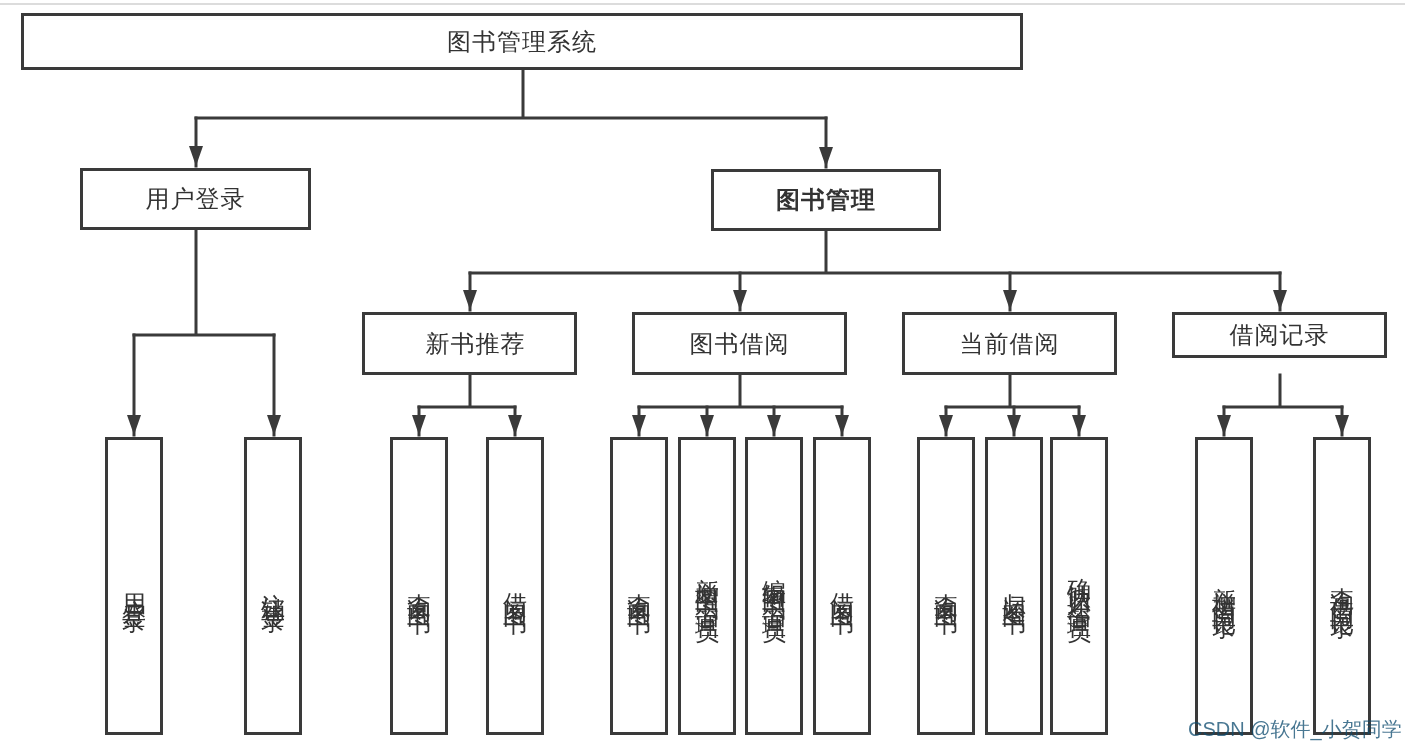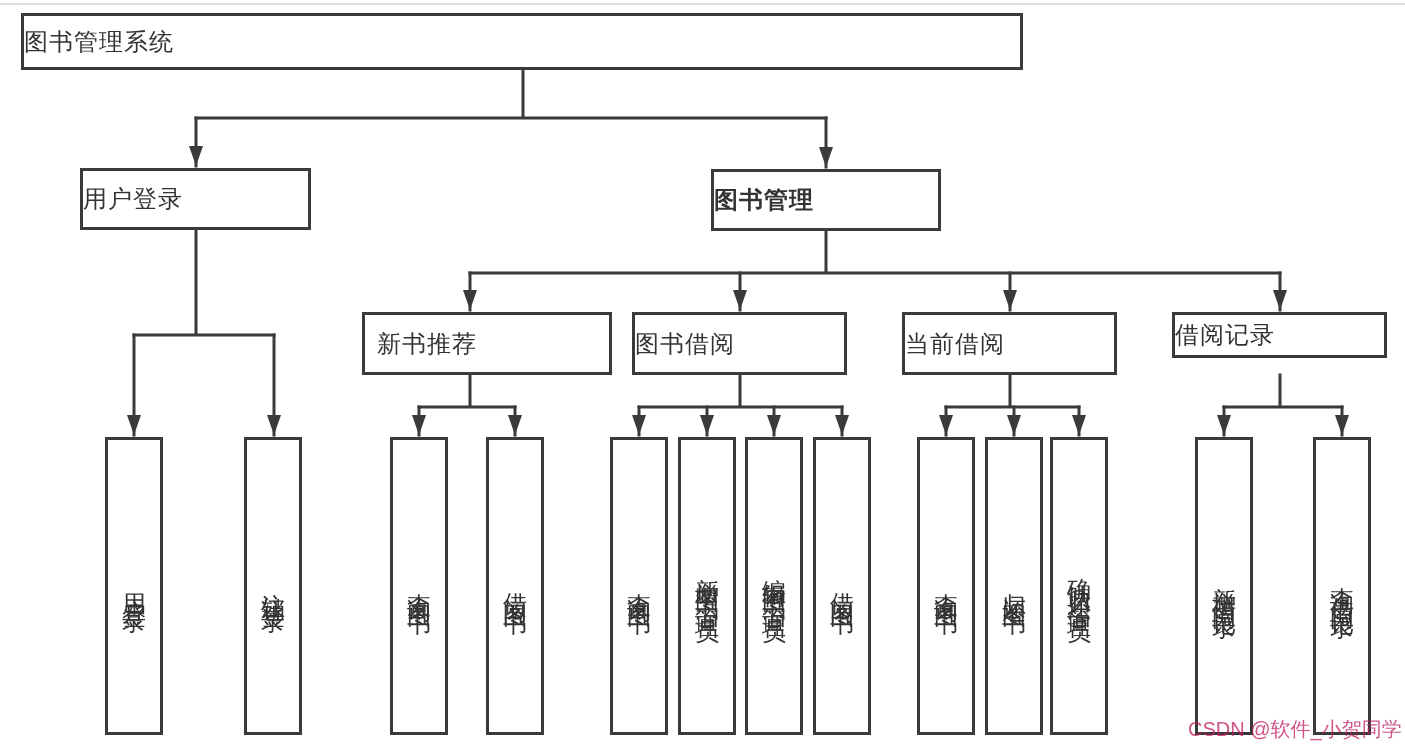--- a/index.html
+++ b/index.html
@@ -35,7 +35,7 @@
     background: #ffffff;
     display: flex;
     align-items: center;
-    justify-content: flex-start;
+    justify-content: center;
     font-size: 24px;
     letter-spacing: 1px;
     color: #333333;

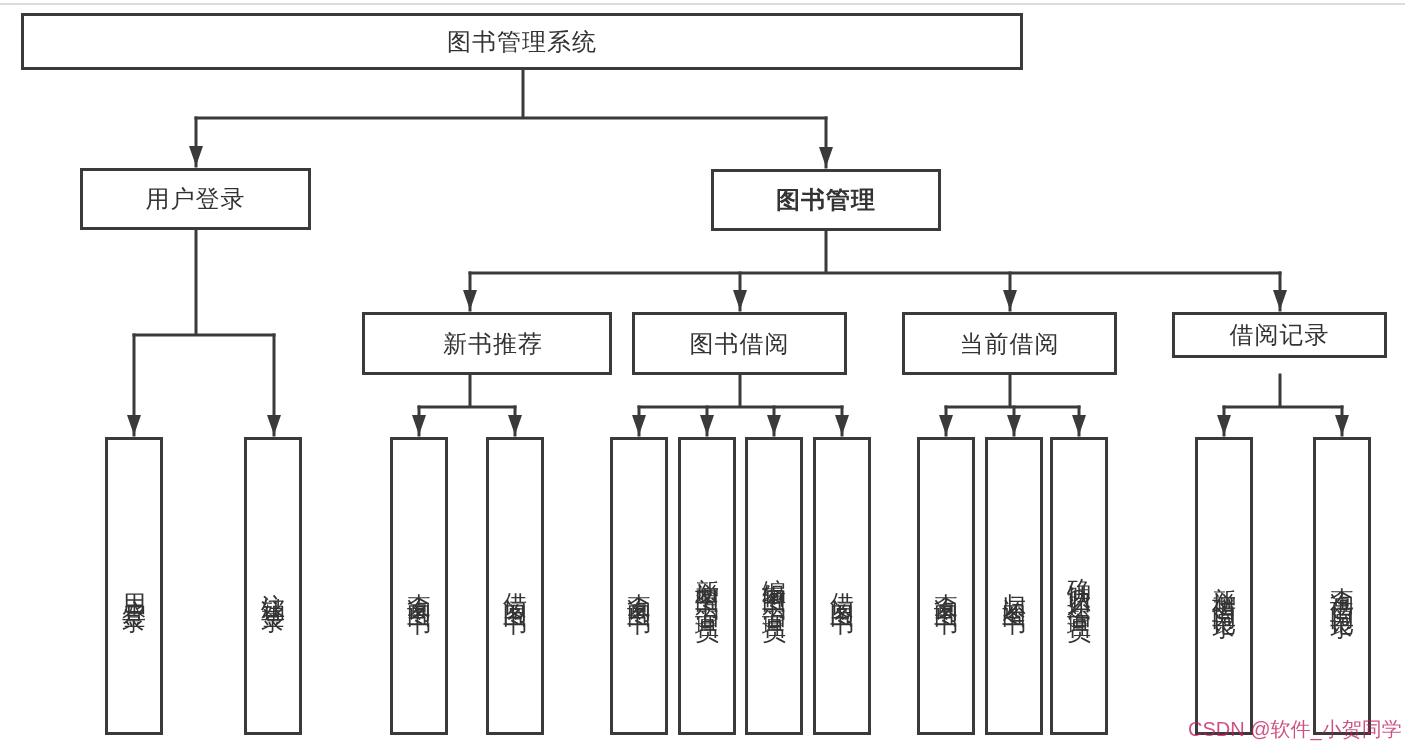--- a/index.html
+++ b/index.html
@@ -131,7 +131,7 @@
     <span>图书管理</span>
   </div>
 
-  <div class="node" style="left:362px; top:312px; width:250px; height:63px;padding-left:12px;">
+  <div class="node" style="left:362px; top:312px; width:215px; height:63px;padding-left:12px;">
     <span>新书推荐</span>
   </div>
   <div class="node" style="left:902px; top:312px; width:215px; height:63px;">

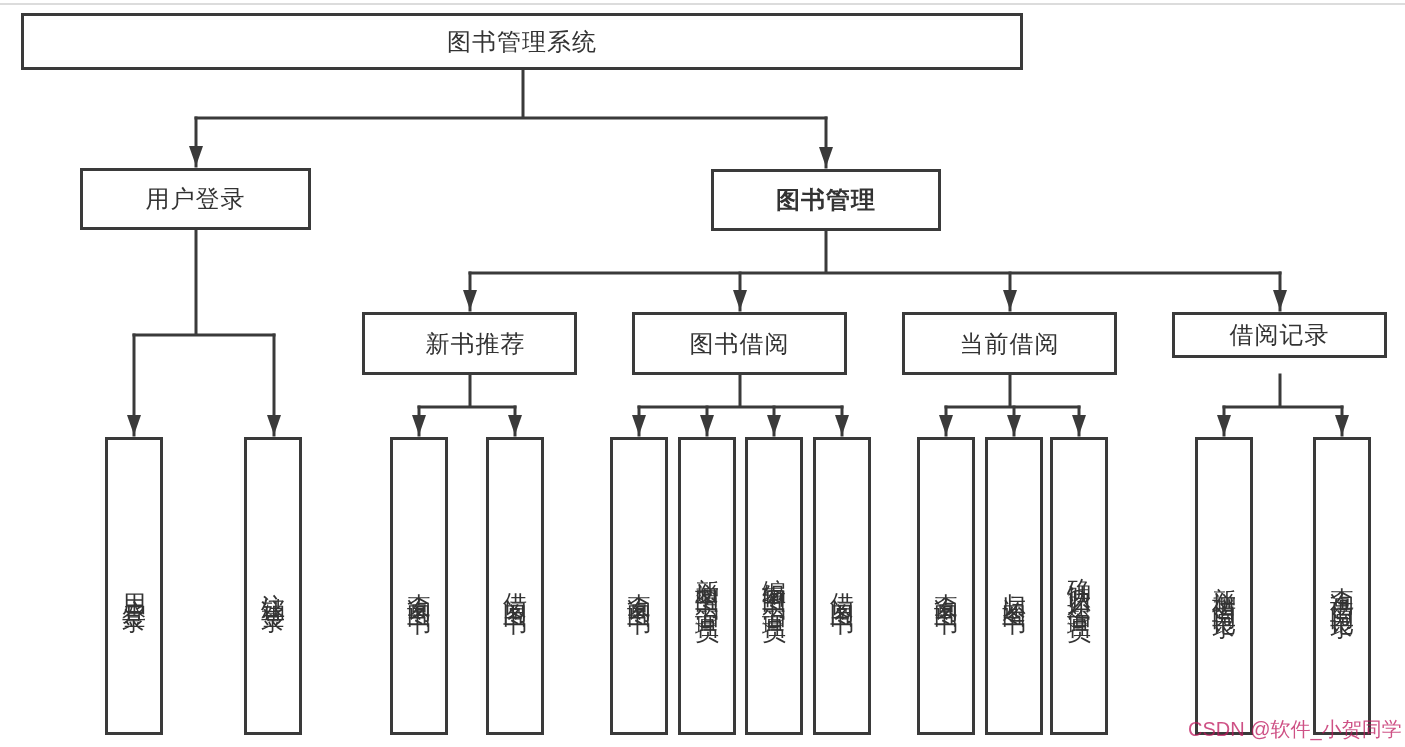--- a/index.html
+++ b/index.html
@@ -66,7 +66,7 @@
     left: 1188px;
     top: 716px;
     font-size: 20px;
-    color: #be185d;
+    color: #0c4a6e;
     opacity: 0.75;
     white-space: nowrap;
     z-index: 5;

